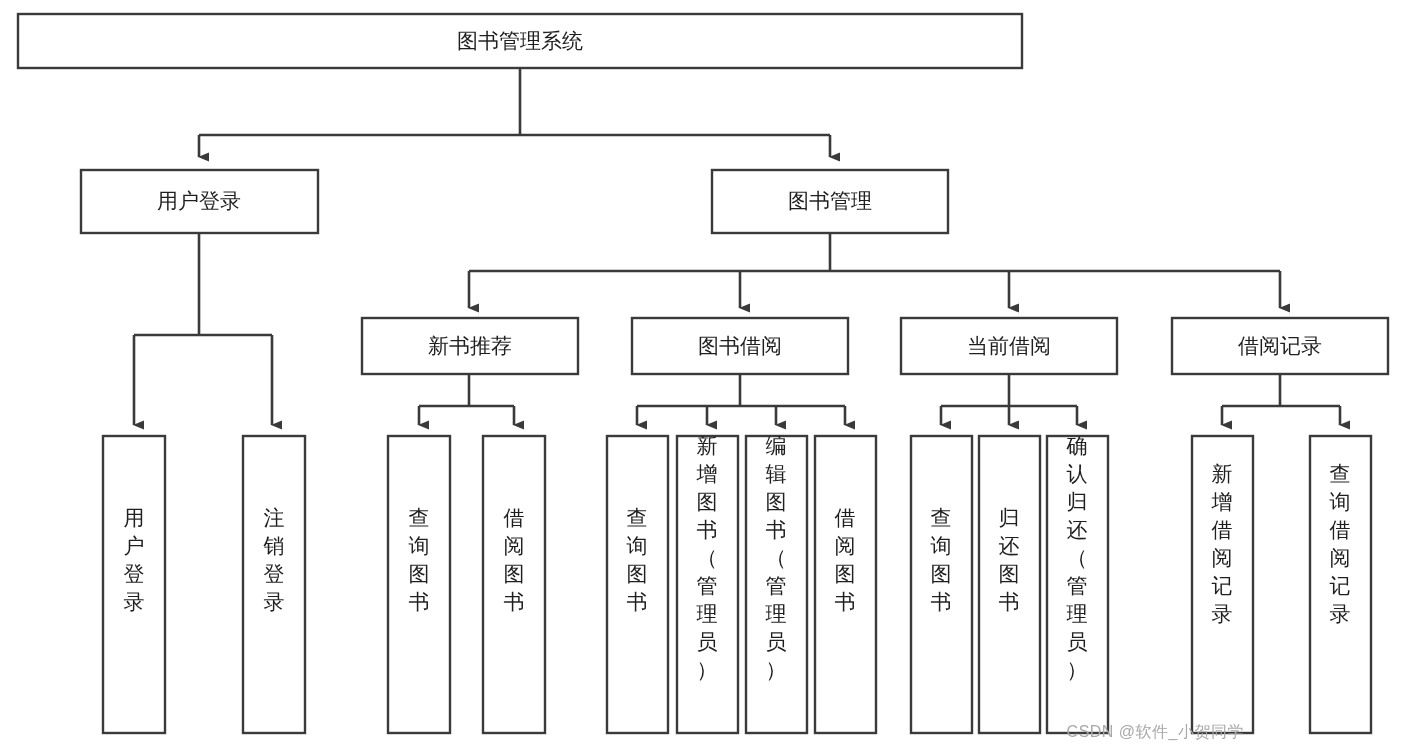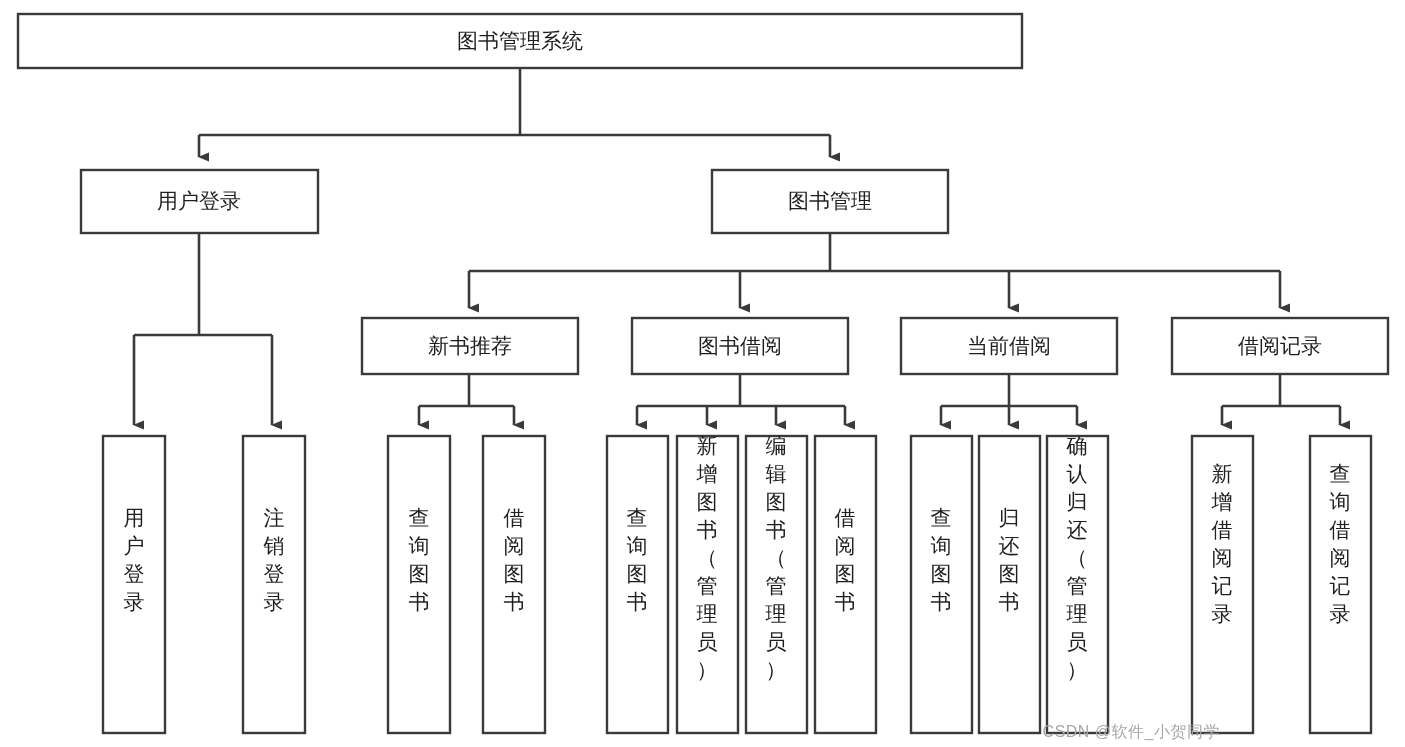--- a/index.html
+++ b/index.html
@@ -18,6 +18,7 @@
     width: 1228px;
     height: 747px;
     background: #ffffff;
+    padding-left: 24px;
   }
   svg.diagram-canvas {
     position: absolute;

